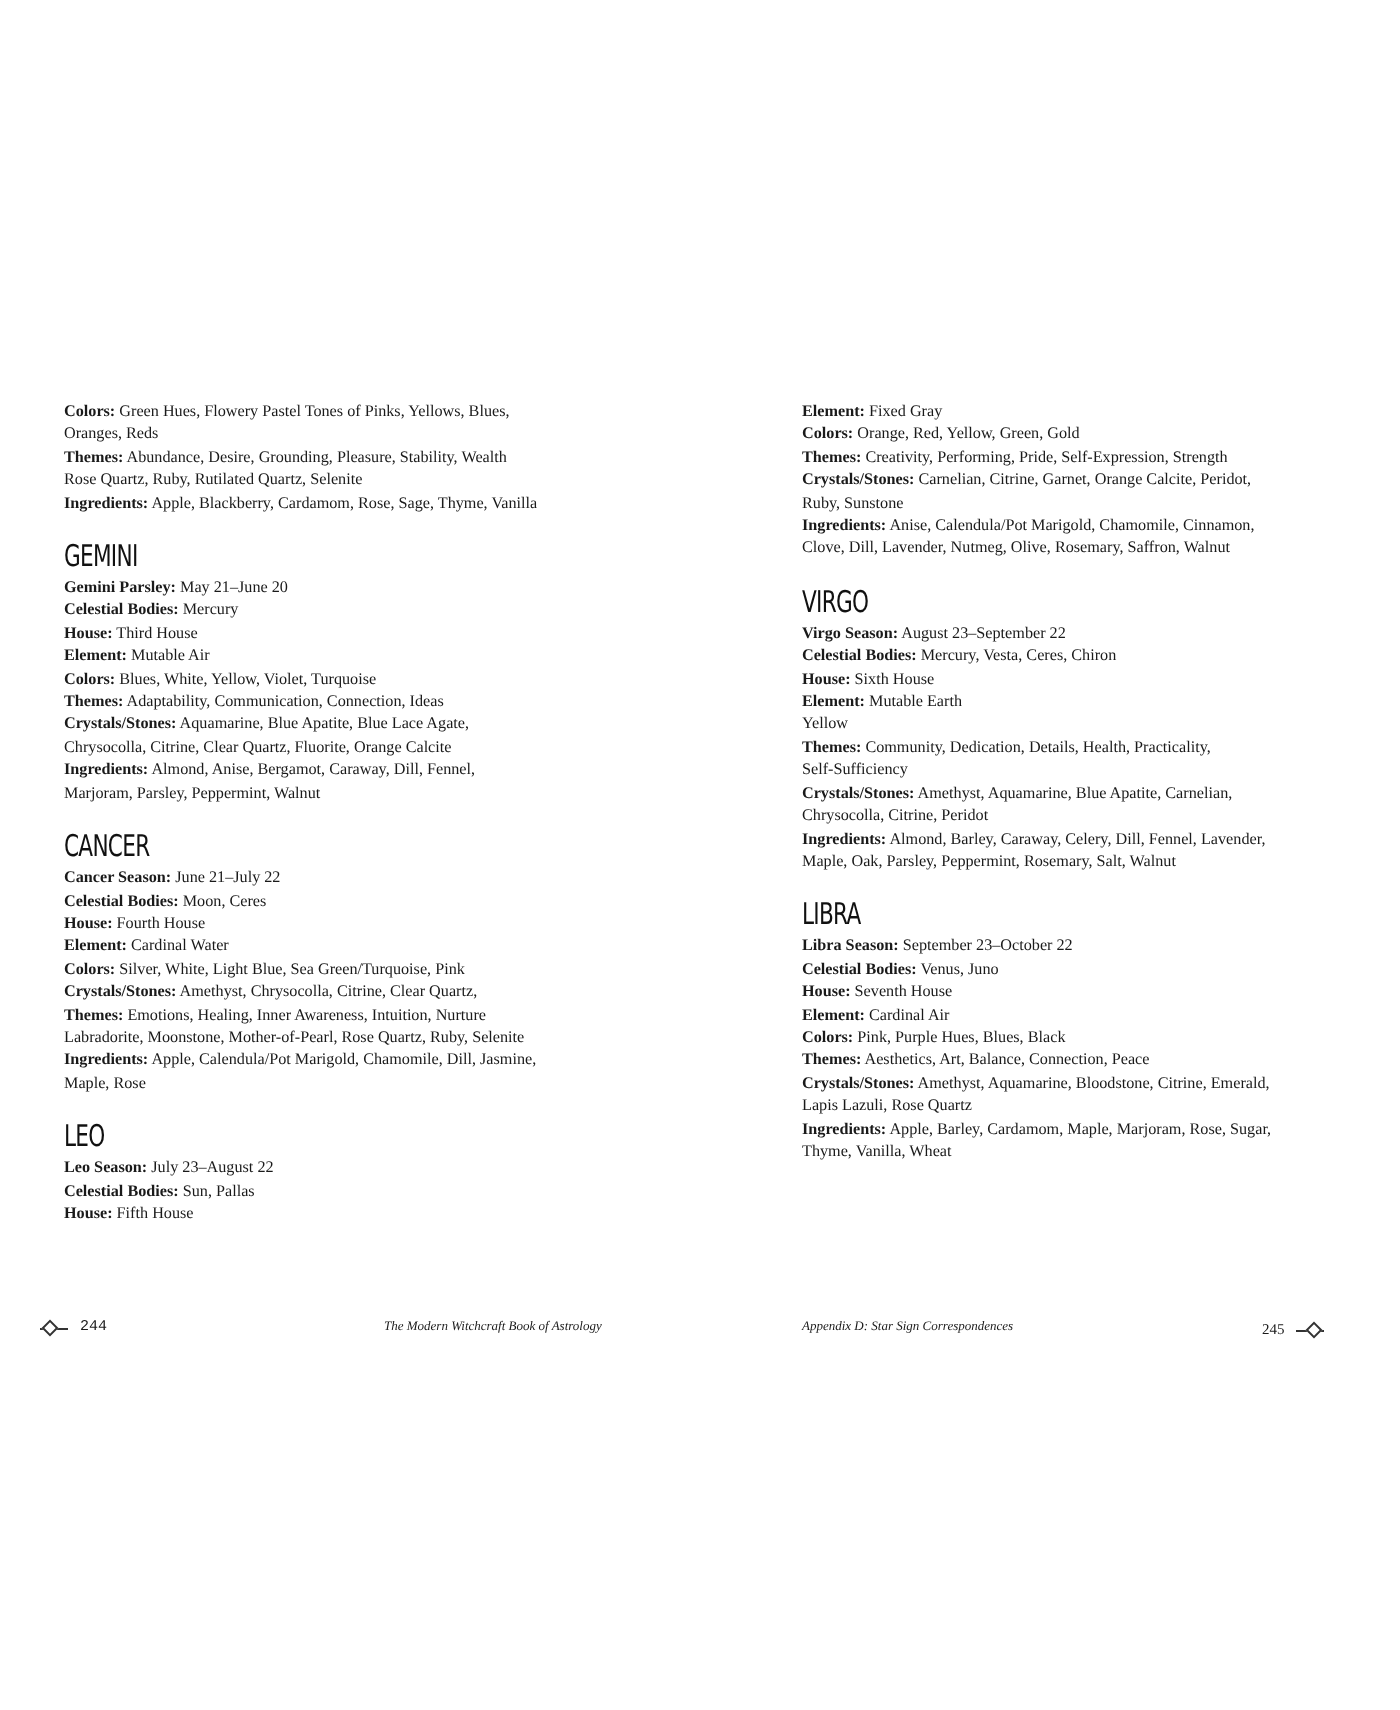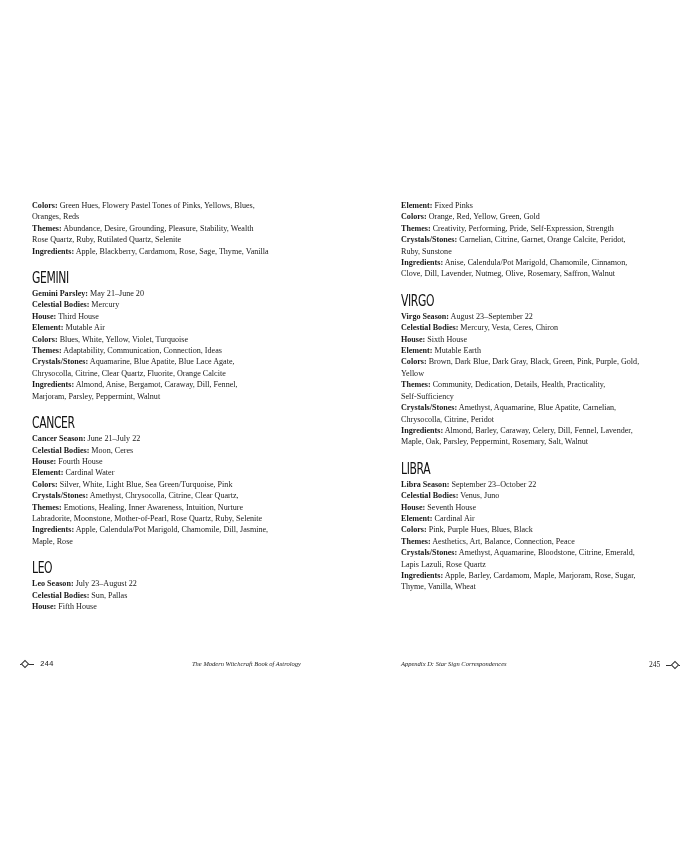--- a/index.html
+++ b/index.html
@@ -82,7 +82,7 @@
 <div class="page right">
   <div class="col" id="right-col">
       <div>
-        <p class="line"><b>Element:</b><span> Fixed Pinks</span></p>
+        <p class="line"><b>Element:</b><span> Fixed Gray</span></p>
         <p class="line"><b>Colors:</b><span> Orange, Red, Yellow, Green, Gold</span></p>
         <p class="line"><b>Themes:</b><span> Creativity, Performing, Pride, Self-Expression, Strength</span></p>
         <p class="line"><b>Crystals/Stones:</b><span> Carnelian, Citrine, Garnet, Orange Calcite, Peridot,</span></p>

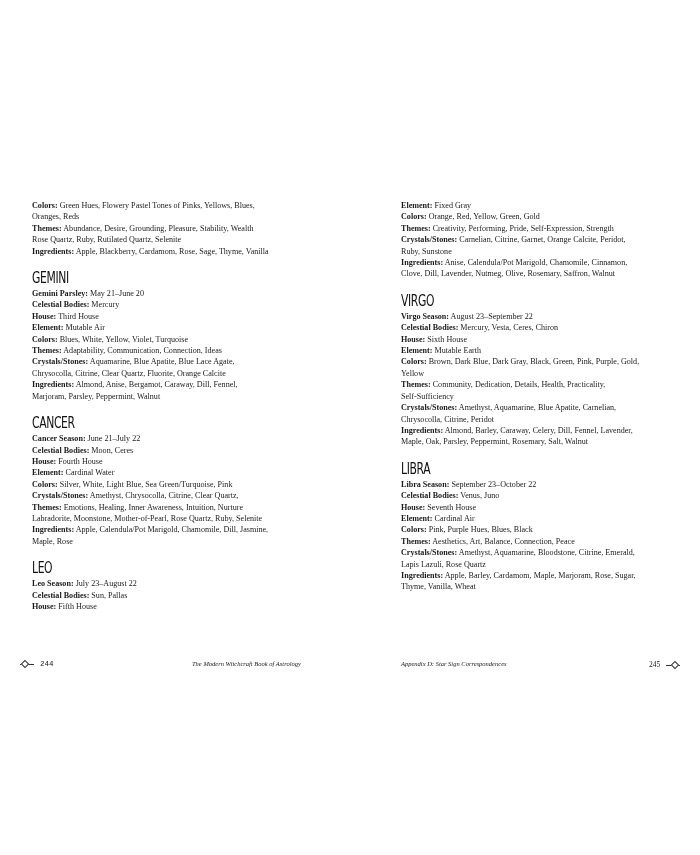--- a/index.html
+++ b/index.html
@@ -96,7 +96,6 @@
         <p class="line"><b>Celestial Bodies:</b><span> Mercury, Vesta, Ceres, Chiron</span></p>
         <p class="line"><b>House:</b><span> Sixth House</span></p>
         <p class="line"><b>Element:</b><span> Mutable Earth</span></p>
-        <p class="line"><b>Colors:</b><span> Brown, Dark Blue, Dark Gray, Black, Green, Pink, Purple, Gold,</span></p>
         <p class="line">Yellow</p>
         <p class="line"><b>Themes:</b><span> Community, Dedication, Details, Health, Practicality,</span></p>
         <p class="line">Self-Sufficiency</p>

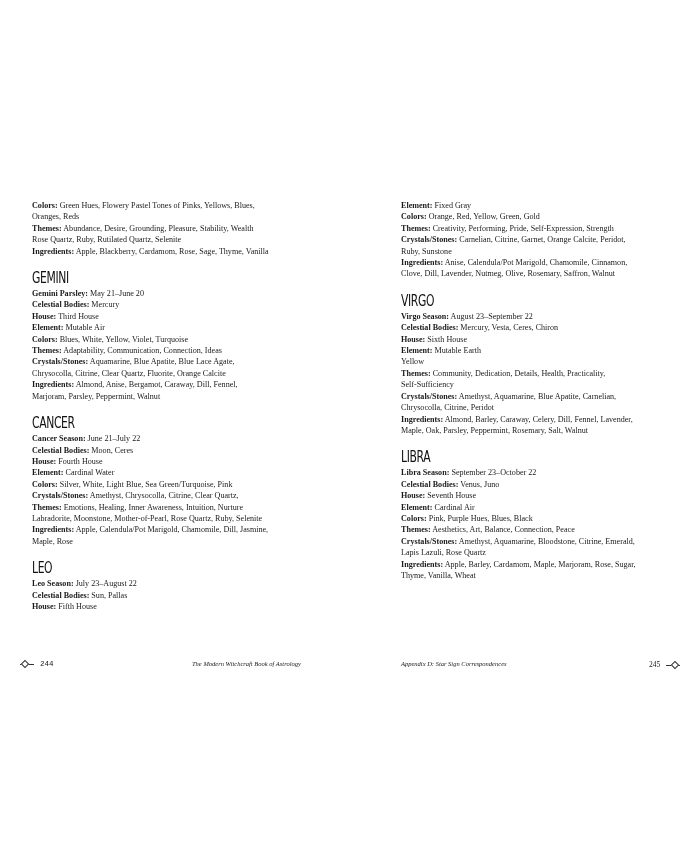--- a/index.html
+++ b/index.html
@@ -119,7 +119,7 @@
       </div>
     </div>
   <div class="footer" style="left:51px;">Appendix D: Star Sign Correspondences</div>
-  <div class="folio" style="left:299px;">
+  <div class="folio" style="left:281px;">
     <span>245</span>
     <span class="orn r"></span>
   </div>

